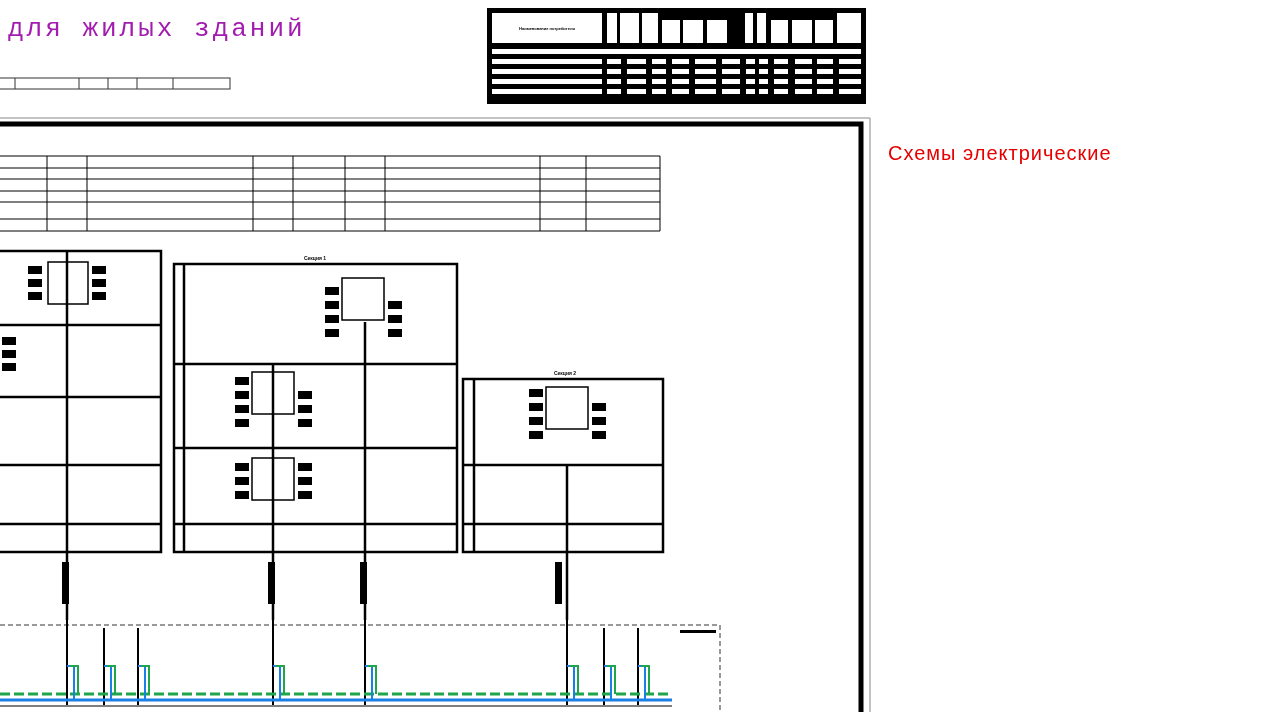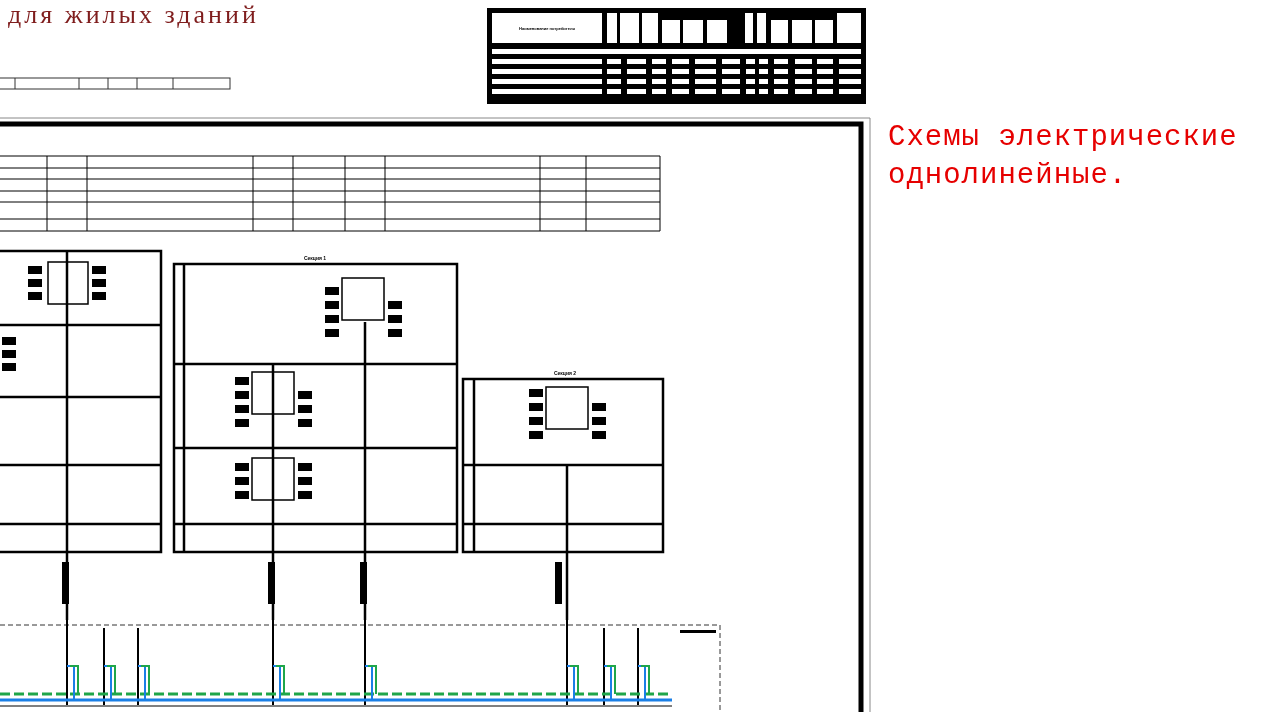--- a/index.html
+++ b/index.html
@@ -4,7 +4,7 @@
 <style>
   html,body{margin:0;padding:0;background:#fff;}
   body{width:1267px;height:712px;position:relative;overflow:hidden;font-family:"DejaVu Sans",sans-serif;}
-  .title{position:absolute;left:8px;top:0;font-family:Liberation Serif, serif;font-size:26px;color:#7f1d1d;letter-spacing:3px;}
+  .title{position:absolute;left:8px;top:14px;font-family:Liberation Mono, monospace;font-size:26px;color:#a21caf;letter-spacing:3px;}
   .note{position:absolute;left:888px;top:119px;font-family:Liberation Mono, monospace;font-size:29px;line-height:38px;color:#e60000;letter-spacing:1px;}
   svg{position:absolute;left:0;top:0;}
   .tiny{font-family:"Liberation Sans",sans-serif;font-size:4px;font-weight:bold;fill:#000;}

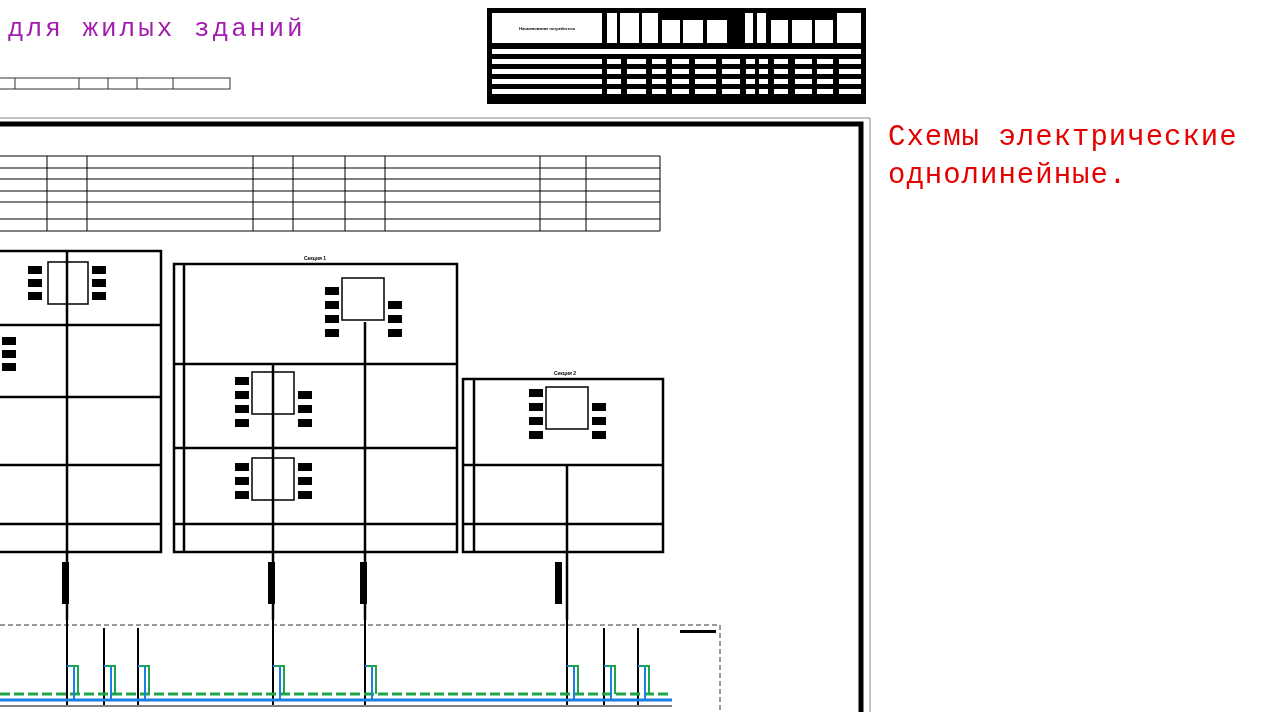--- a/index.html
+++ b/index.html
@@ -5,7 +5,7 @@
   html,body{margin:0;padding:0;background:#fff;}
   body{width:1267px;height:712px;position:relative;overflow:hidden;font-family:"DejaVu Sans",sans-serif;}
   .title{position:absolute;left:8px;top:14px;font-family:Liberation Mono, monospace;font-size:26px;color:#a21caf;letter-spacing:3px;}
-  .note{position:absolute;left:888px;top:119px;font-family:Liberation Mono, monospace;font-size:29px;line-height:38px;color:#e60000;letter-spacing:1px;}
+  .note{position:absolute;left:888px;top:134px;font-family:Liberation Sans, sans-serif;font-size:20px;line-height:38px;color:#e60000;letter-spacing:1px;}
   svg{position:absolute;left:0;top:0;}
   .tiny{font-family:"Liberation Sans",sans-serif;font-size:4px;font-weight:bold;fill:#000;}
   .sec{font-family:"Liberation Sans",sans-serif;font-size:5px;font-weight:bold;fill:#000;}

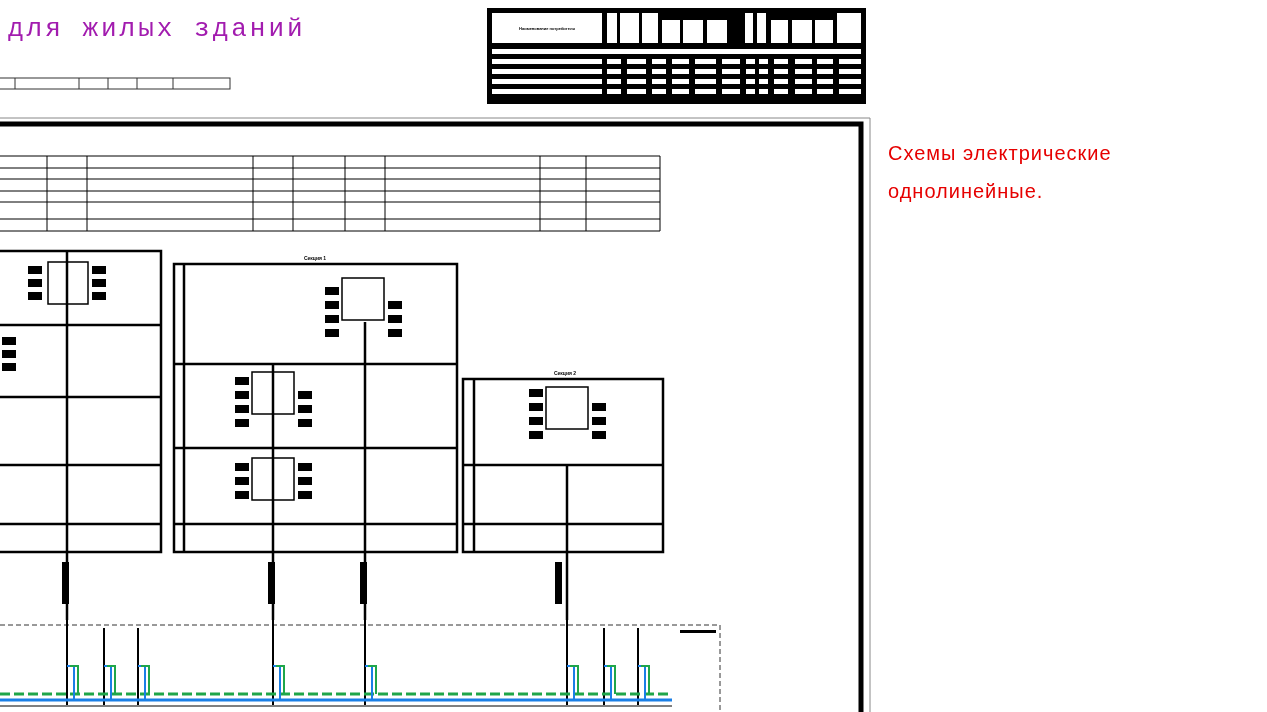--- a/index.html
+++ b/index.html
@@ -17,7 +17,6 @@
 
 <div class="note">
   <div>Схемы электрические</div>
-  <div>однолинейные.</div>
 </div>
 
 <svg width="1267" height="712" viewBox="0 0 1267 712">

